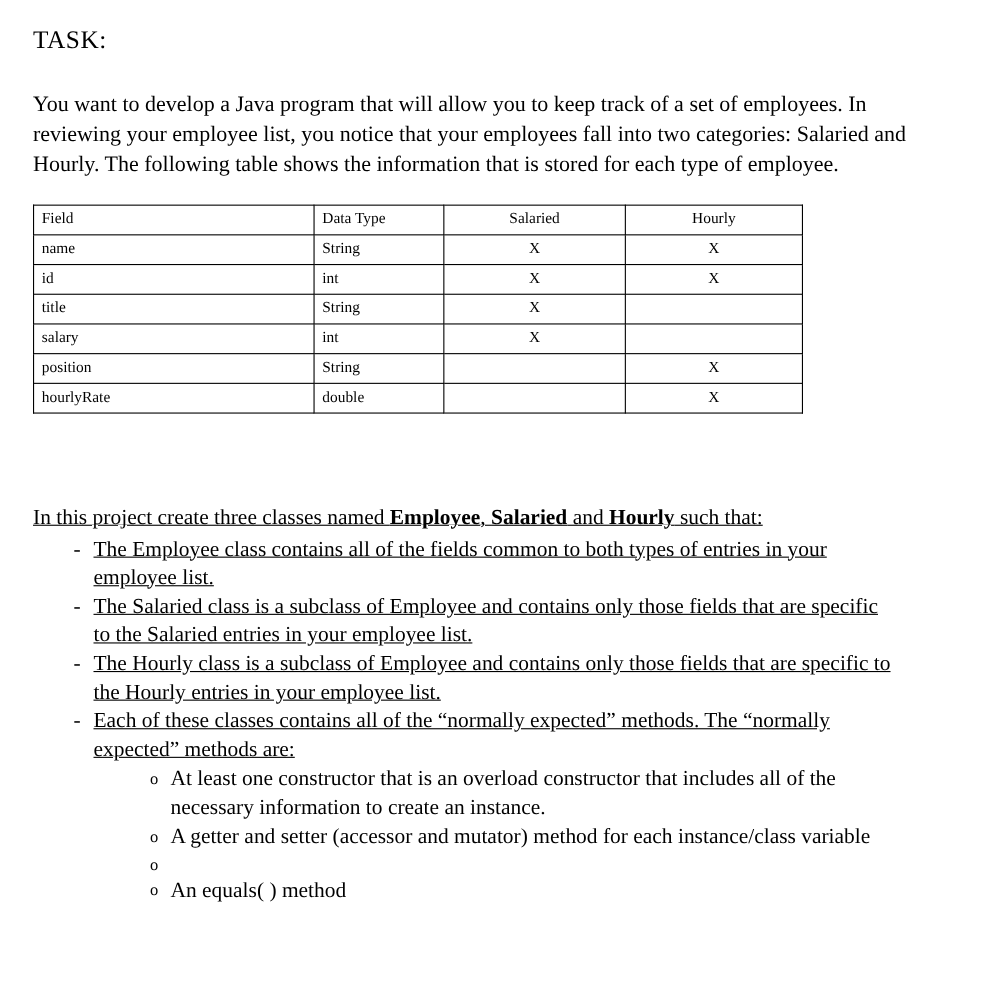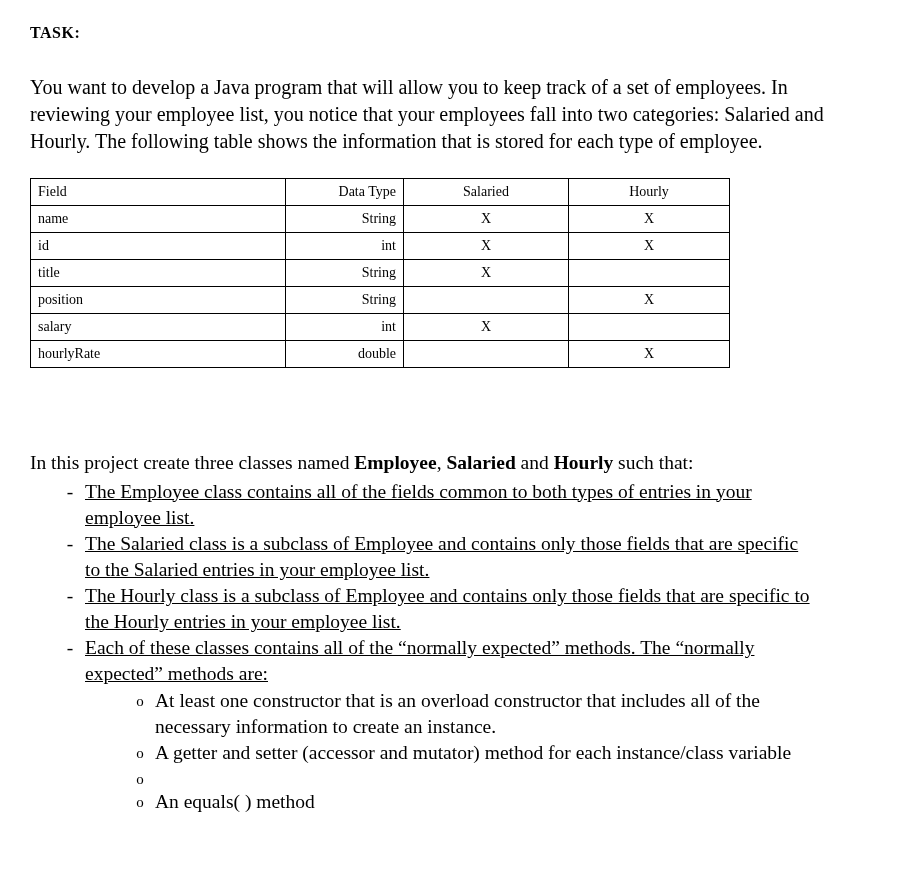--- a/index.html
+++ b/index.html
@@ -18,8 +18,8 @@
     overflow: hidden;
   }
   .heading {
-    font-size: 16px;
-    font-weight: bold;
+    font-size: 23px;
+    font-weight: normal;
     margin: 8px 0 32px 0;
     letter-spacing: 0.5px;
   }

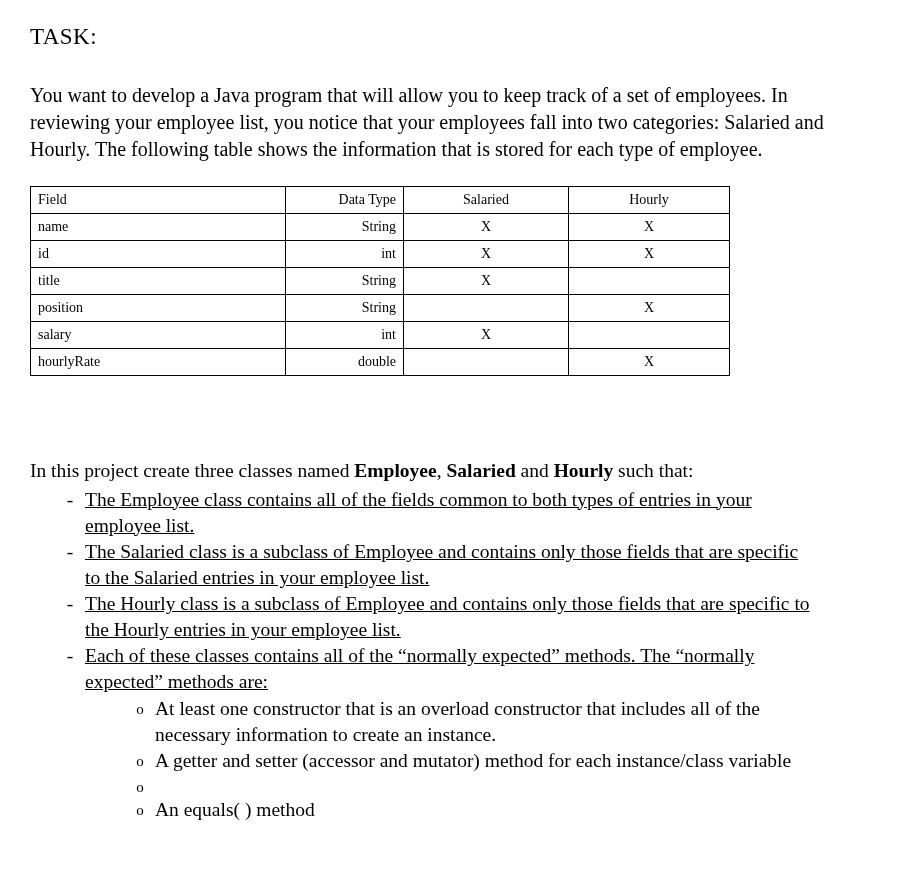--- a/index.html
+++ b/index.html
@@ -42,7 +42,7 @@
     vertical-align: middle;
   }
   .col-field   { width: 240px; text-align: left; }
-  .col-type    { width: 103px; text-align: right; }
+  .col-type    { width: 103px; text-align: left; }
   .col-sal     { width: 150px; text-align: center; }
   .col-hr      { width: 146px; text-align: center; }
   .project {

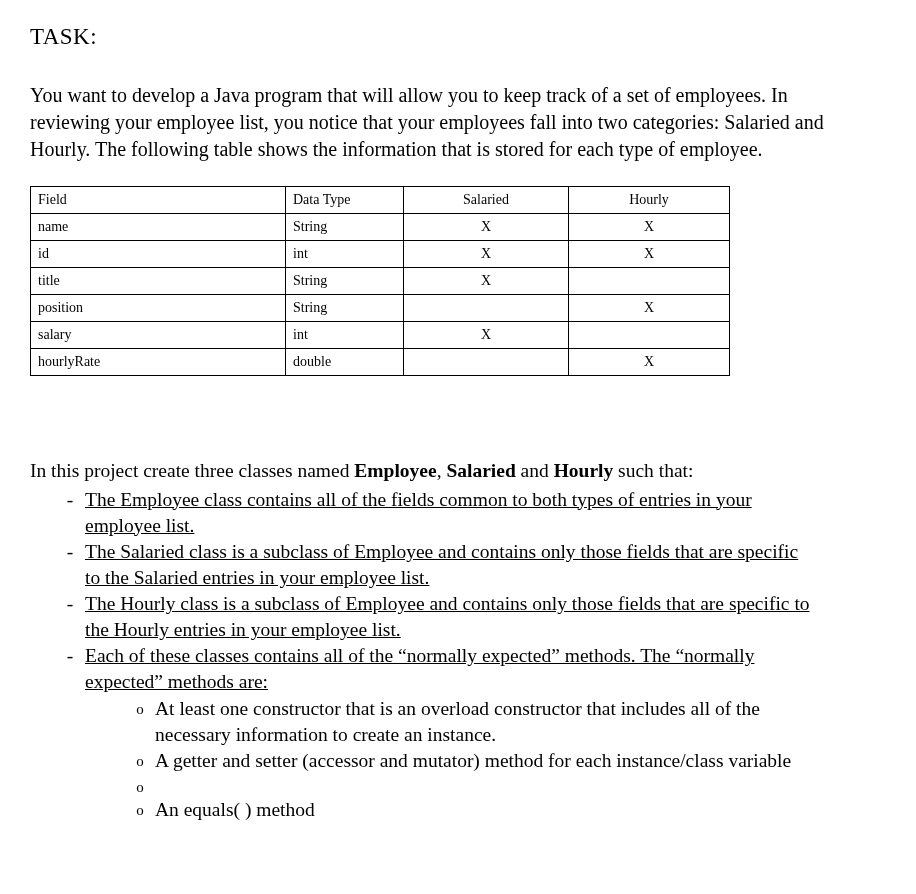--- a/index.html
+++ b/index.html
@@ -107,16 +107,16 @@
         <td class="col-hr"></td>
       </tr>
       <tr>
+        <td class="col-field">salary</td>
+        <td class="col-type">int</td>
+        <td class="col-sal">X</td>
+        <td class="col-hr"></td>
+      </tr>
+      <tr>
         <td class="col-field">position</td>
         <td class="col-type">String</td>
         <td class="col-sal"></td>
         <td class="col-hr">X</td>
-      </tr>
-      <tr>
-        <td class="col-field">salary</td>
-        <td class="col-type">int</td>
-        <td class="col-sal">X</td>
-        <td class="col-hr"></td>
       </tr>
       <tr>
         <td class="col-field">hourlyRate</td>

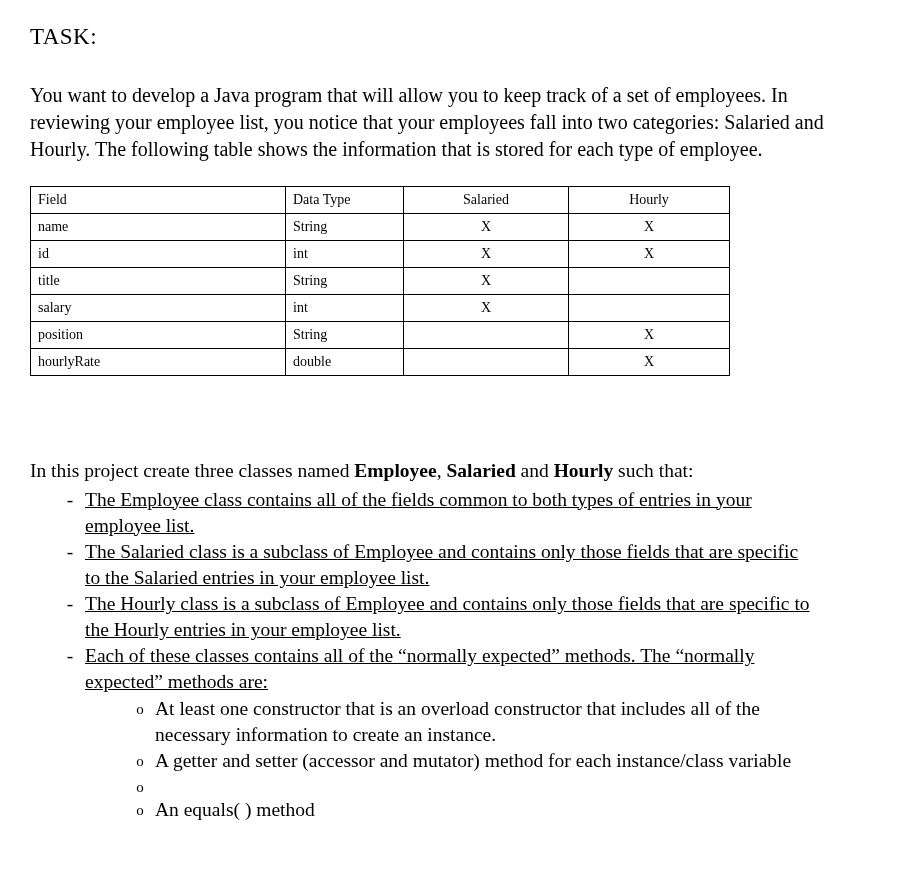--- a/index.html
+++ b/index.html
@@ -50,7 +50,7 @@
     font-size: 19.5px;
     line-height: 1.34;
   }
-  .lead { margin: 0 0 2px 0; }
+  .lead { margin: 0 0 2px 0; text-decoration: underline; }
   .bold { font-weight: bold; }
   .bullet { display: flex; }
   .bullet .marker {

